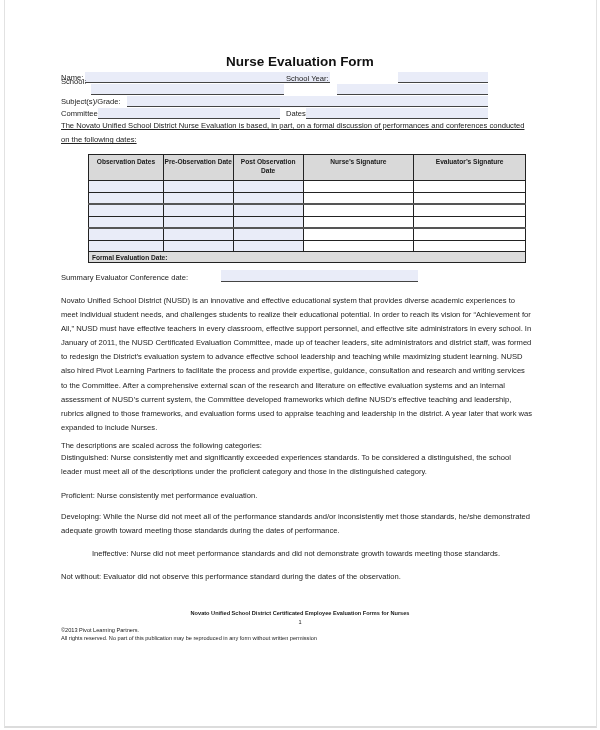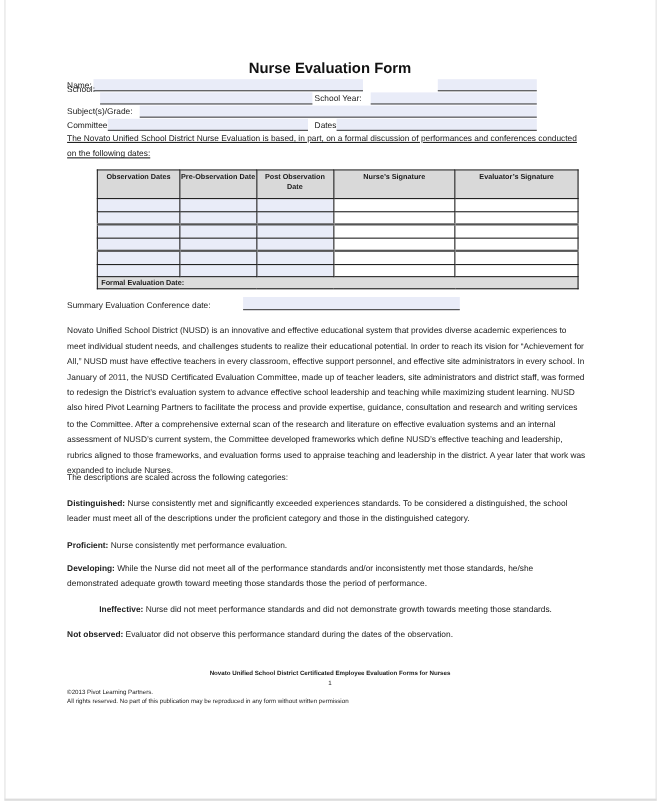--- a/index.html
+++ b/index.html
@@ -37,7 +37,7 @@
 
 <div class="fld" style="left:61px;top:76px;">School:</div>
 <div class="line" style="left:91px;top:84px;width:193px;"></div>
-<div class="fld" style="left:286px;top:84px;">School Year:</div>
+<div class="fld" style="left:286px;top:73px;">School Year:</div>
 <div class="line" style="left:337px;top:84px;width:151px;"></div>
 
 <div class="fld" style="left:61px;top:96px;">Subject(s)/Grade:</div>

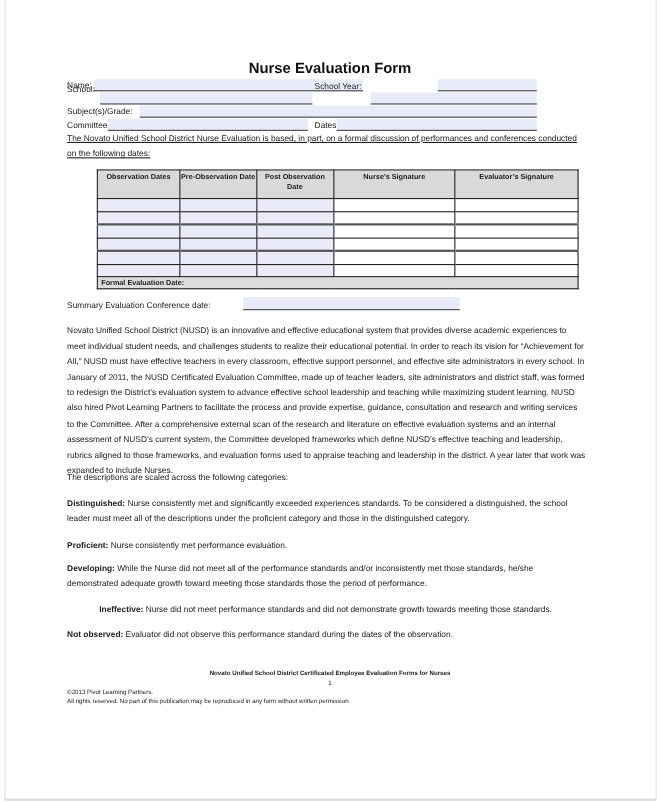--- a/index.html
+++ b/index.html
@@ -114,7 +114,7 @@
 </tbody>
   </table>
 
-<div class="fld" style="left:61px;top:272px;">Summary Evaluation Conference date:</div>
+<div class="fld" style="left:61px;top:272px;">Summary Evaluator Conference date:</div>
 <div class="line" style="left:221px;top:270px;width:197px;height:11px;"></div>
 
 <div class="para" style="top:294px;width:472px;">Novato Unified School District (NUSD) is an innovative and effective educational system that provides diverse academic experiences to meet individual student needs, and challenges students to realize their educational potential. In order to reach its vision for “Achievement for All,” NUSD must have effective teachers in every classroom, effective support personnel,  and effective site administrators in every school. In January of 2011, the NUSD Certificated Evaluation Committee, made up of teacher leaders, site administrators and district staff, was formed to redesign the District’s evaluation system to advance effective school leadership and teaching while maximizing student learning. NUSD also hired Pivot Learning Partners to facilitate the process and provide expertise, guidance, consultation and research and writing services to the Committee. After a comprehensive external scan of the research and literature on effective evaluation systems and an internal assessment of NUSD’s current system, the Committee developed frameworks which define NUSD’s effective teaching and leadership, rubrics aligned to those frameworks, and evaluation forms used to appraise teaching and leadership in the district.  A year later that work was expanded to include Nurses.</div>

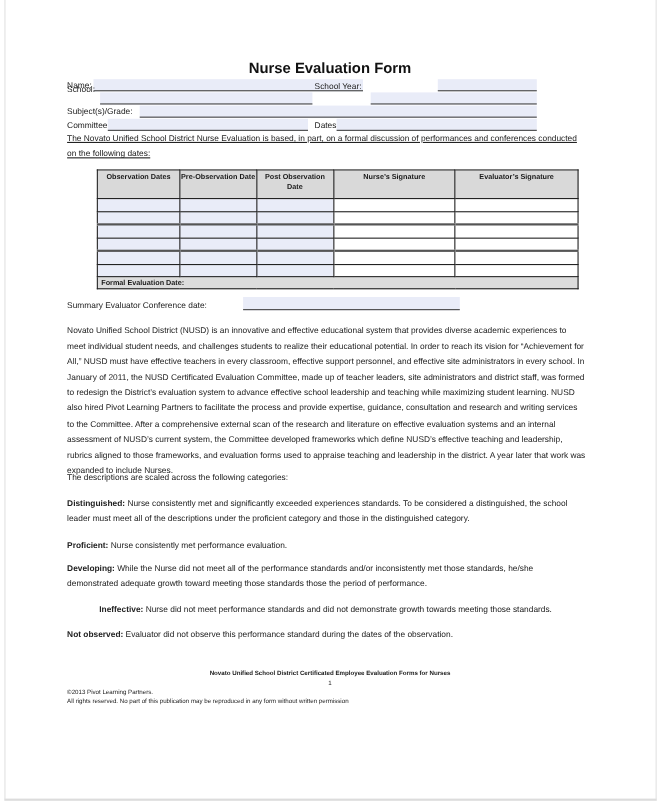--- a/index.html
+++ b/index.html
@@ -119,7 +119,7 @@
 
 <div class="para" style="top:294px;width:472px;">Novato Unified School District (NUSD) is an innovative and effective educational system that provides diverse academic experiences to meet individual student needs, and challenges students to realize their educational potential. In order to reach its vision for “Achievement for All,” NUSD must have effective teachers in every classroom, effective support personnel,  and effective site administrators in every school. In January of 2011, the NUSD Certificated Evaluation Committee, made up of teacher leaders, site administrators and district staff, was formed to redesign the District’s evaluation system to advance effective school leadership and teaching while maximizing student learning. NUSD also hired Pivot Learning Partners to facilitate the process and provide expertise, guidance, consultation and research and writing services to the Committee. After a comprehensive external scan of the research and literature on effective evaluation systems and an internal assessment of NUSD’s current system, the Committee developed frameworks which define NUSD’s effective teaching and leadership, rubrics aligned to those frameworks, and evaluation forms used to appraise teaching and leadership in the district.  A year later that work was expanded to include Nurses.</div>
 
-<div class="para" style="top:427px;">The descriptions are scaled across the following categories:</div>
+<div class="para" style="top:439px;">The descriptions are scaled across the following categories:</div>
 
 <div class="para" style="top:451px;"><span class="b">Distinguished:</span><span> Nurse consistently met and significantly exceeded experiences standards. To be considered a distinguished, the school leader must meet all of the descriptions under the proficient category and those in the distinguished category.</span></div>
 <div class="para" style="top:489px;"><span class="b">Proficient:</span><span> Nurse consistently met performance evaluation.</span></div>

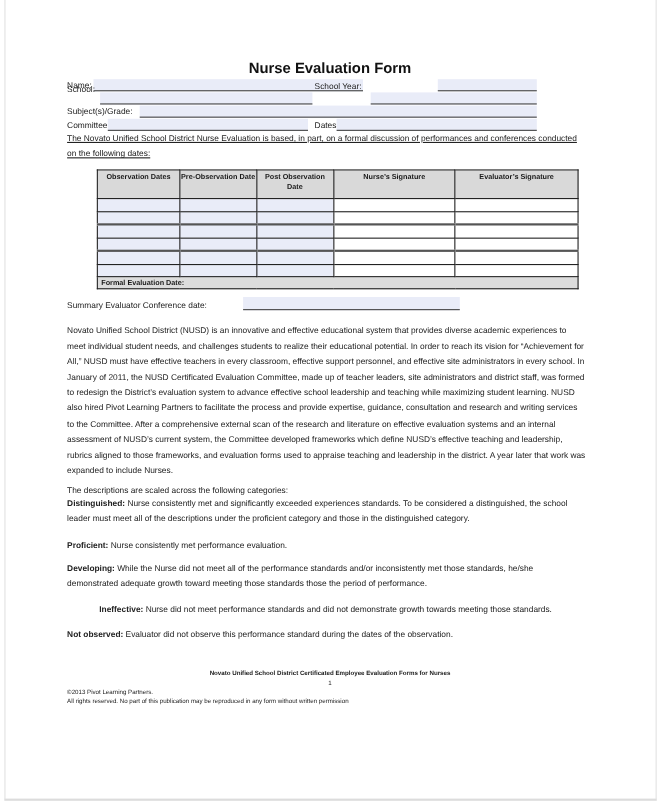--- a/index.html
+++ b/index.html
@@ -19,7 +19,7 @@
   table.obs td.d { background:#e9ecf8; }
   table.obs td.formal { background:#dcdcdc; font-weight:bold; text-align:left; padding-left:3px; height:10px; }
   table.obs tr.thick td { border-top:2px solid #555; }
-  .b { font-weight:bold; }
+  .b { font-weight:normal; }
   .footer { position:absolute; left:0; width:600px; text-align:center; font-size:5.6px; font-weight:bold; }
   .foot-small { position:absolute; left:61px; font-size:5.6px; color:#222; }
 </style>

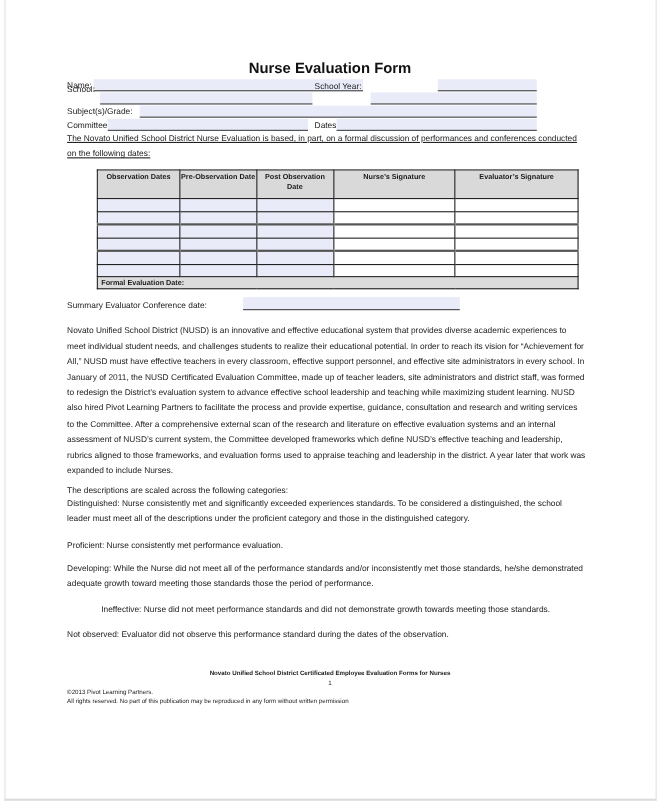--- a/index.html
+++ b/index.html
@@ -123,7 +123,7 @@
 
 <div class="para" style="top:451px;"><span class="b">Distinguished:</span><span> Nurse consistently met and significantly exceeded experiences standards. To be considered a distinguished, the school leader must meet all of the descriptions under the proficient category and those in the distinguished category.</span></div>
 <div class="para" style="top:489px;"><span class="b">Proficient:</span><span> Nurse consistently met performance evaluation.</span></div>
-<div class="para" style="top:510px;"><span class="b">Developing:</span><span> While the Nurse did not meet all of the performance standards and/or inconsistently met those standards, he/she demonstrated adequate growth toward meeting those standards those the period of performance.</span></div>
+<div class="para" style="top:510px;"><span class="b">Developing:</span><span> While the Nurse did not meet all of the performance standards and/or inconsistently met those standards, he/she demonstrated adequate growth toward meeting those standards during the dates of performance.</span></div>
 <div class="para" style="top:547px;text-align:center;"><span class="b">Ineffective:</span><span> Nurse did not meet performance standards and did not demonstrate growth towards meeting those standards.</span></div>
 <div class="para" style="top:570px;"><span class="b">Not observed:</span><span> Evaluator did not observe this performance standard during the dates of the observation.</span></div>
 

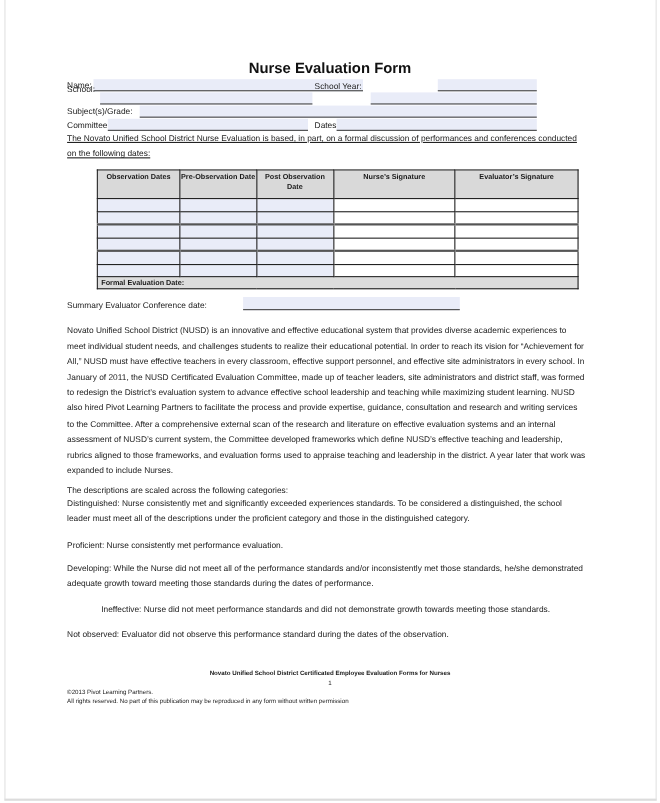--- a/index.html
+++ b/index.html
@@ -125,7 +125,7 @@
 <div class="para" style="top:489px;"><span class="b">Proficient:</span><span> Nurse consistently met performance evaluation.</span></div>
 <div class="para" style="top:510px;"><span class="b">Developing:</span><span> While the Nurse did not meet all of the performance standards and/or inconsistently met those standards, he/she demonstrated adequate growth toward meeting those standards during the dates of performance.</span></div>
 <div class="para" style="top:547px;text-align:center;"><span class="b">Ineffective:</span><span> Nurse did not meet performance standards and did not demonstrate growth towards meeting those standards.</span></div>
-<div class="para" style="top:570px;"><span class="b">Not observed:</span><span> Evaluator did not observe this performance standard during the dates of the observation.</span></div>
+<div class="para" style="top:570px;"><span class="b">Not without:</span><span> Evaluator did not observe this performance standard during the dates of the observation.</span></div>
 
 <div class="footer" style="top:610px;">Novato Unified School District Certificated Employee Evaluation Forms for Nurses</div>
 <div class="footer" style="top:619px;font-weight:normal;">1</div>

